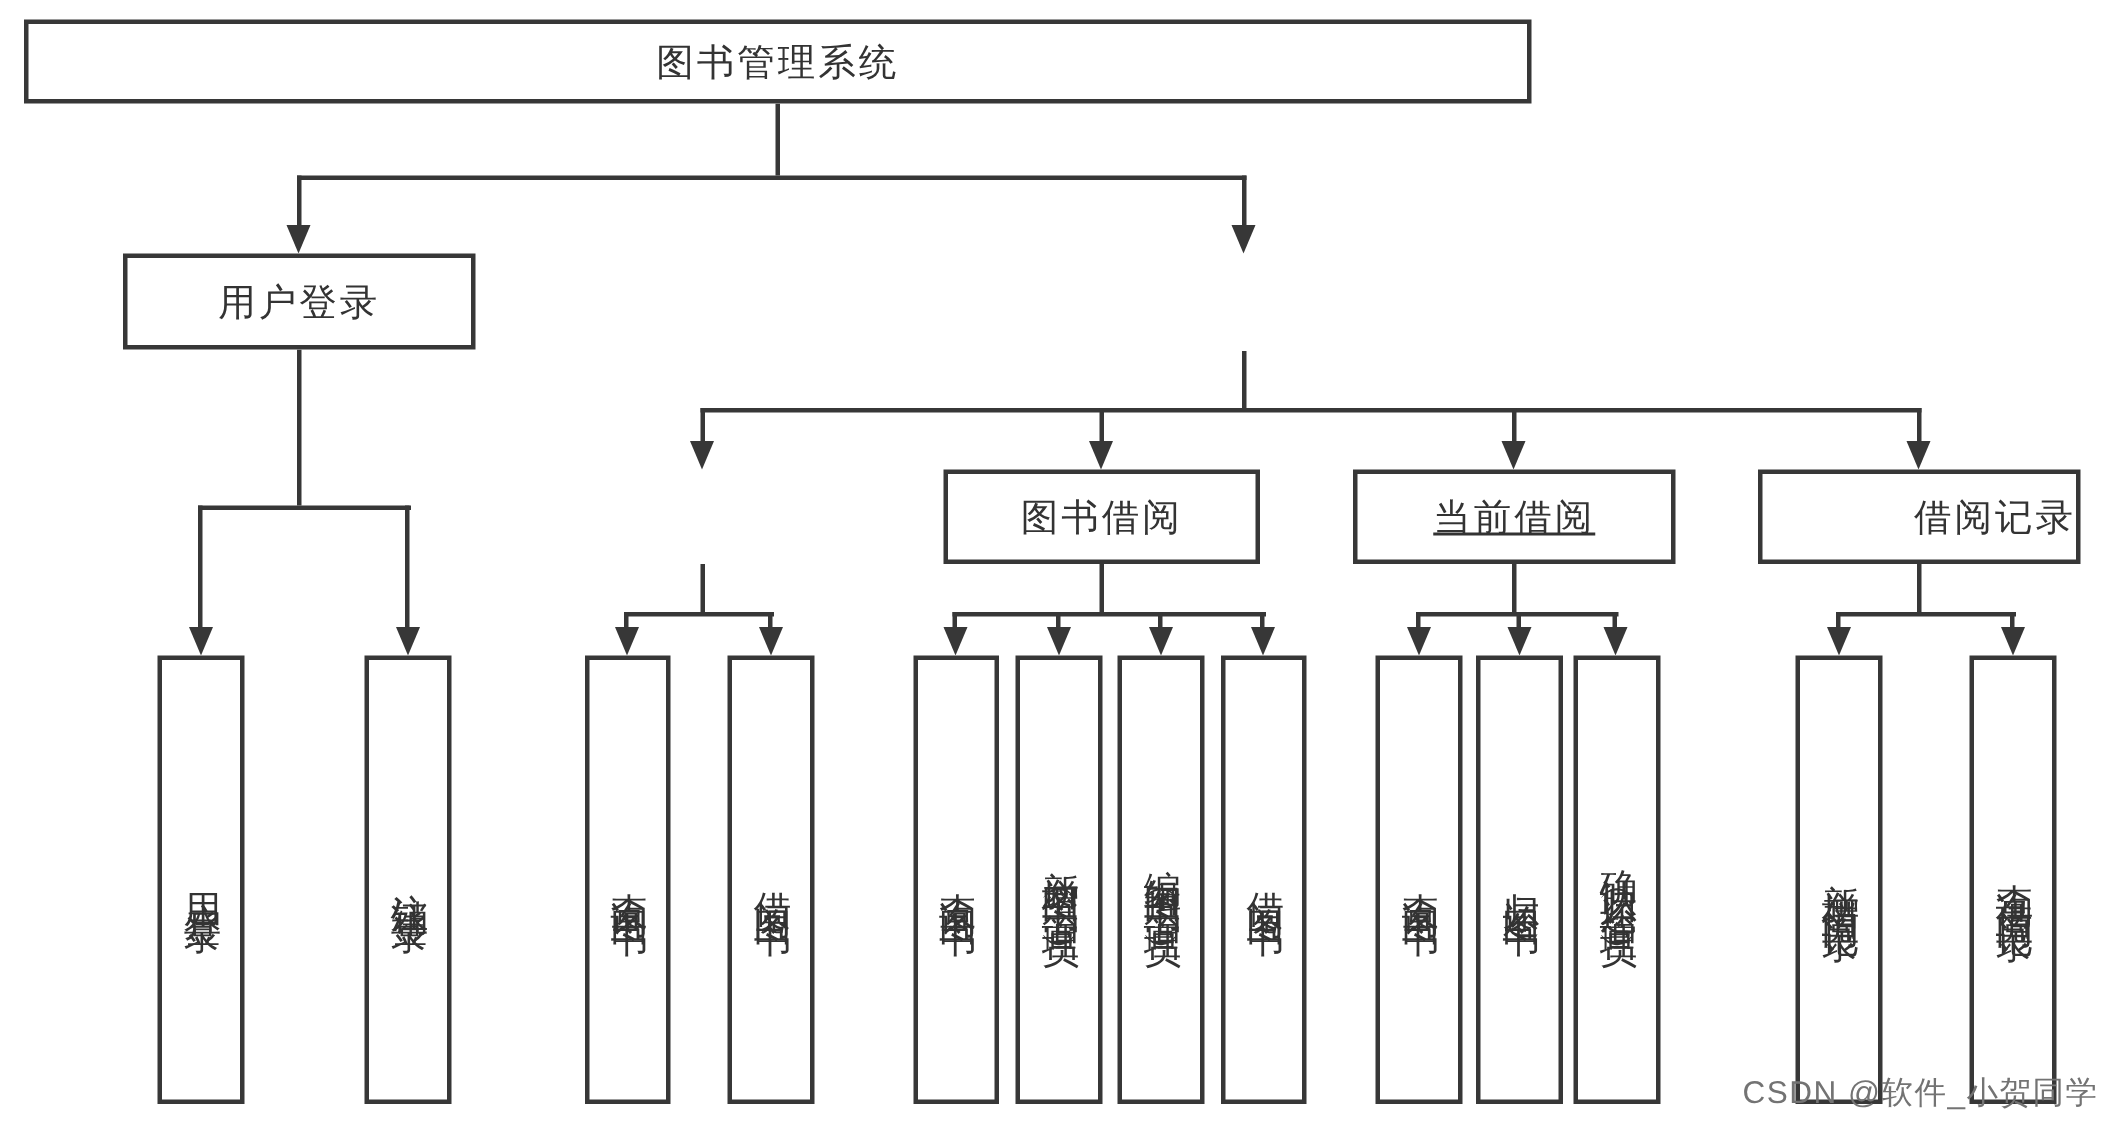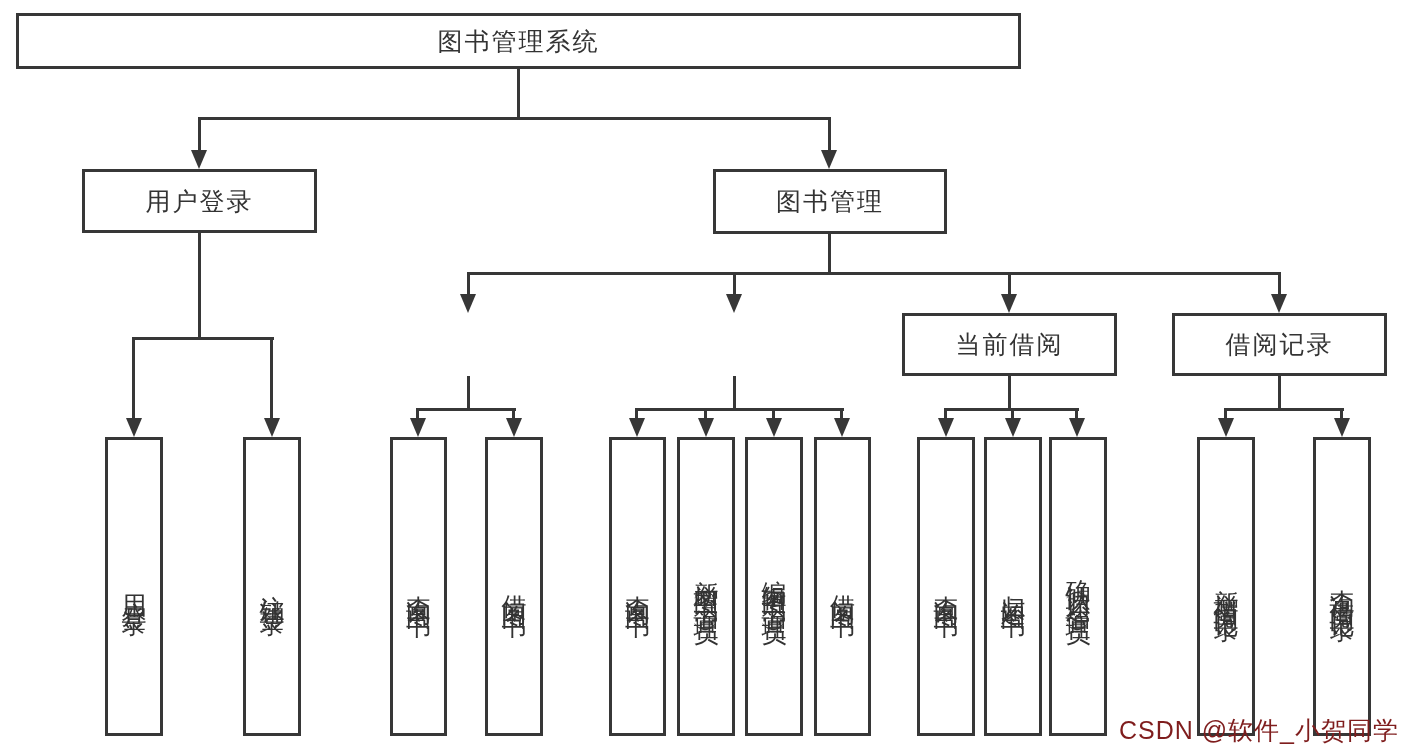--- a/index.html
+++ b/index.html
@@ -66,9 +66,6 @@
 
   <div class="node" style="left:82px;top:169px;width:235px;height:64px;">
     <span>用户登录</span>
-  </div>
-  <div class="node" style="left:713px;top:169px;width:234px;height:65px;">
-    <span>图书管理</span>
   </div>
 
   <div class="vline" style="left:198px;top:233px;height:104px;"></div>

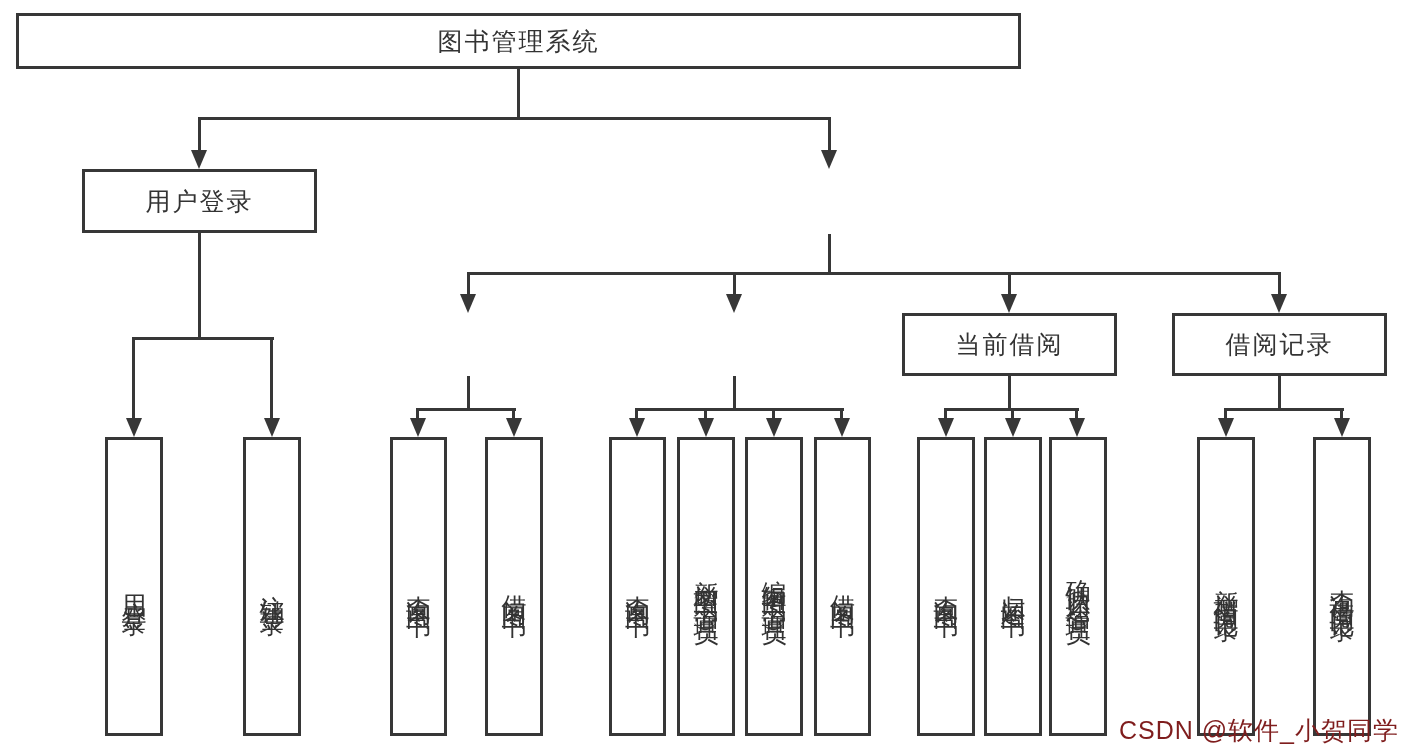--- a/index.html
+++ b/index.html
@@ -86,6 +86,9 @@
   <div class="vline" style="left:1278px;top:272px;height:26px;"></div>
   <div class="arrowhead" style="left:1271px;top:294px;"></div>
 
+  <div class="node" style="left:629px;top:313px;width:211px;height:63px;">
+    <span>图书借阅</span>
+  </div>
   <div class="node" style="left:902px;top:313px;width:215px;height:63px;">
     <span>当前借阅</span>
   </div>

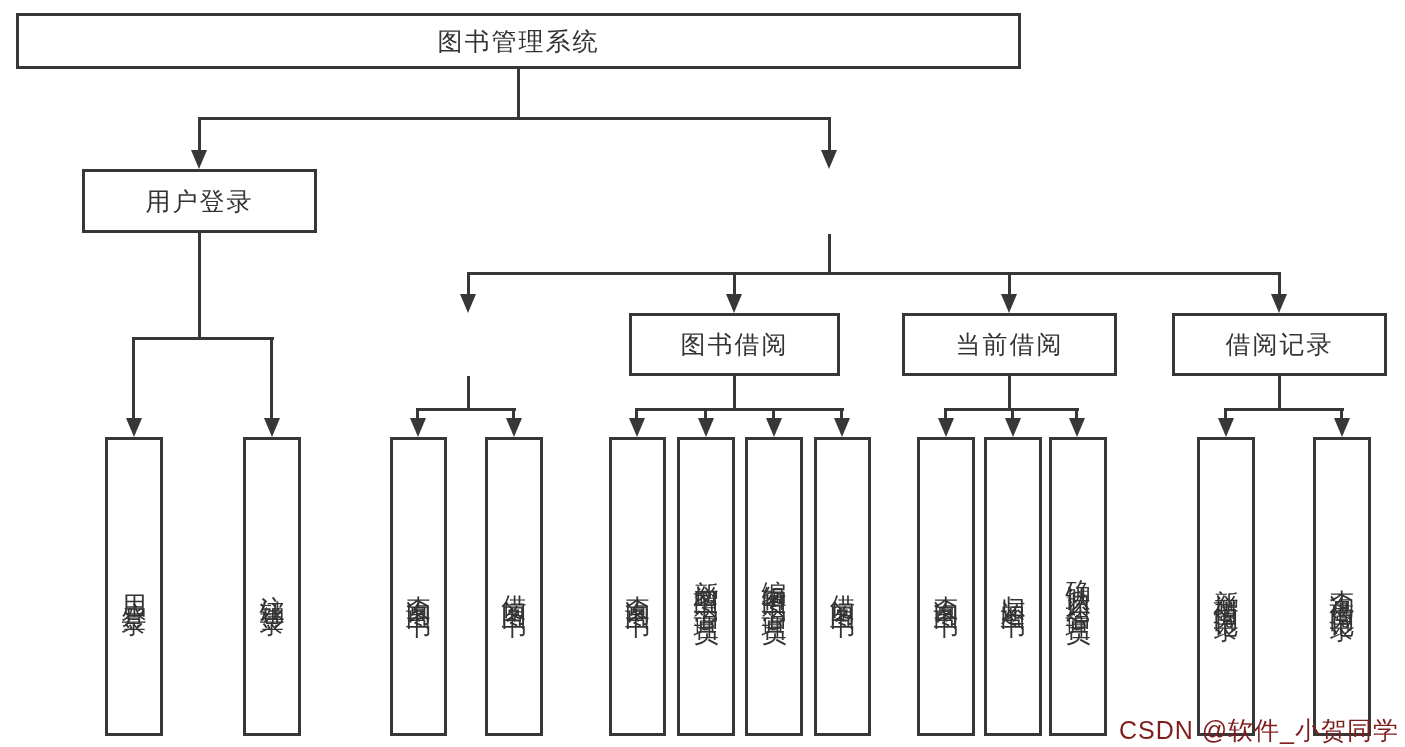--- a/index.html
+++ b/index.html
@@ -89,7 +89,7 @@
   <div class="node" style="left:629px;top:313px;width:211px;height:63px;">
     <span>图书借阅</span>
   </div>
-  <div class="node" style="left:902px;top:313px;width:215px;height:63px;">
+  <div class="node" style="left:902px;top:313px;width:215px;height:63px;text-decoration:underline;">
     <span>当前借阅</span>
   </div>
   <div class="node" style="left:1172px;top:313px;width:215px;height:63px;">

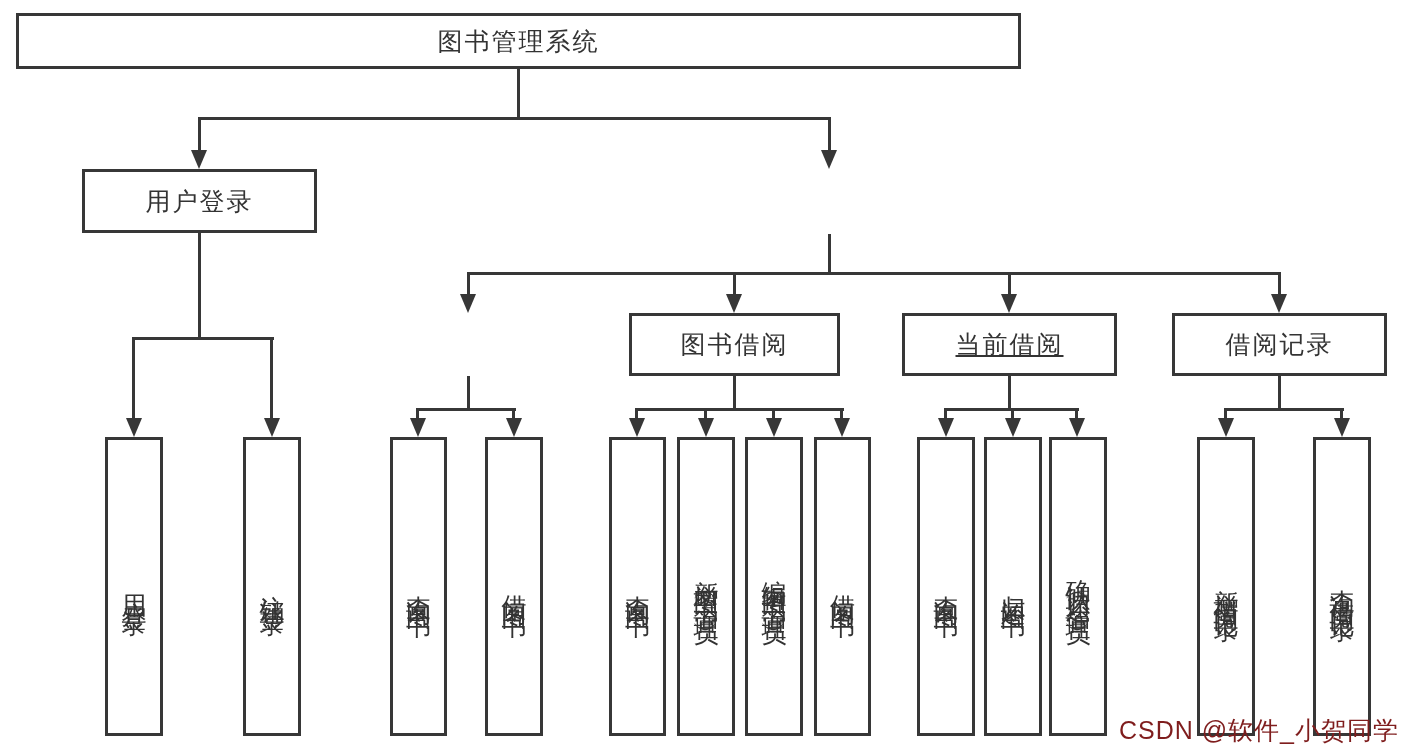--- a/index.html
+++ b/index.html
@@ -92,7 +92,7 @@
   <div class="node" style="left:902px;top:313px;width:215px;height:63px;text-decoration:underline;">
     <span>当前借阅</span>
   </div>
-  <div class="node" style="left:1172px;top:313px;width:215px;height:63px;">
+  <div class="node" style="left:1172px;top:313px;width:215px;height:63px;justify-content:flex-end;">
     <span>借阅记录</span>
   </div>
 

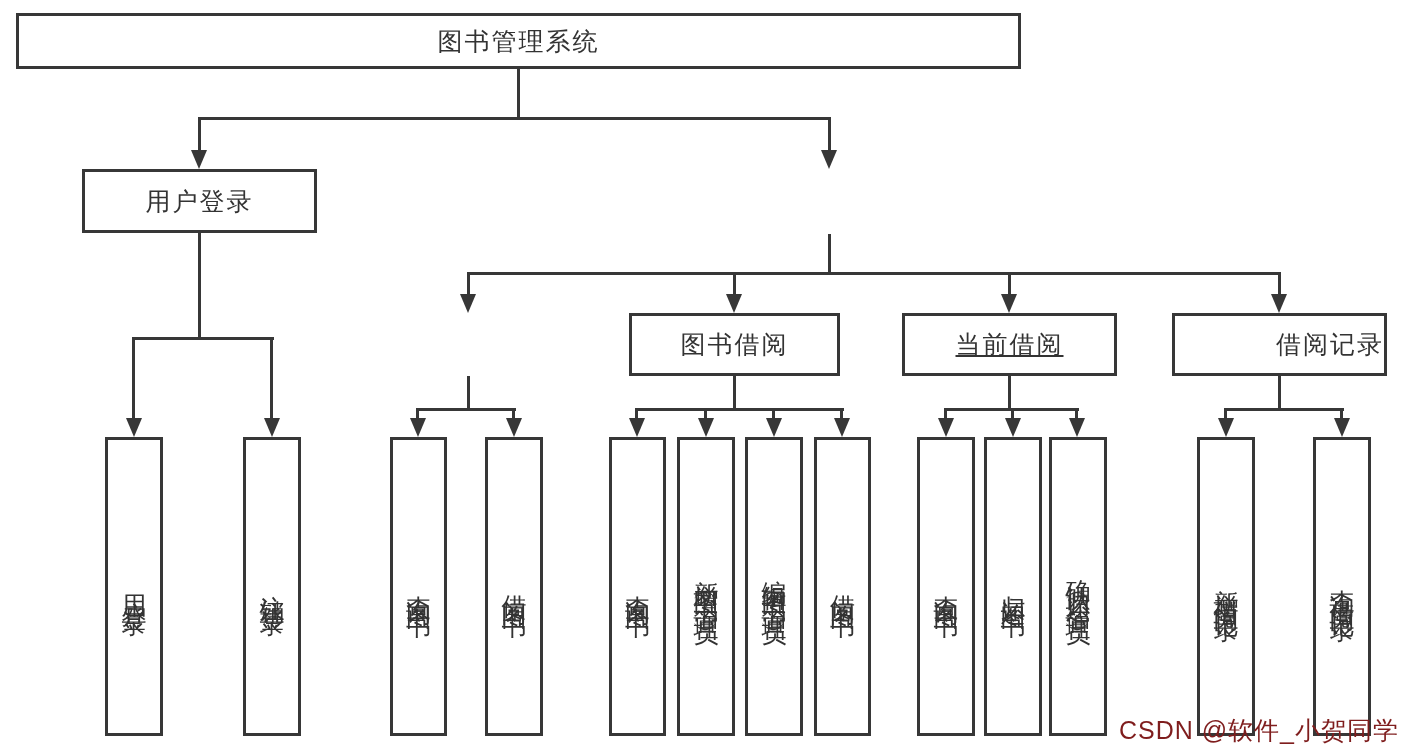--- a/index.html
+++ b/index.html
@@ -41,9 +41,9 @@
   .watermark{
     position:absolute;
     top:714px;right:6px;
-    font-size:25px;
+    font-size:21px;
     letter-spacing:1px;
-    color:#7f1d1d;
+    color:#737373;
     z-index:3;
     white-space:nowrap;
   }

